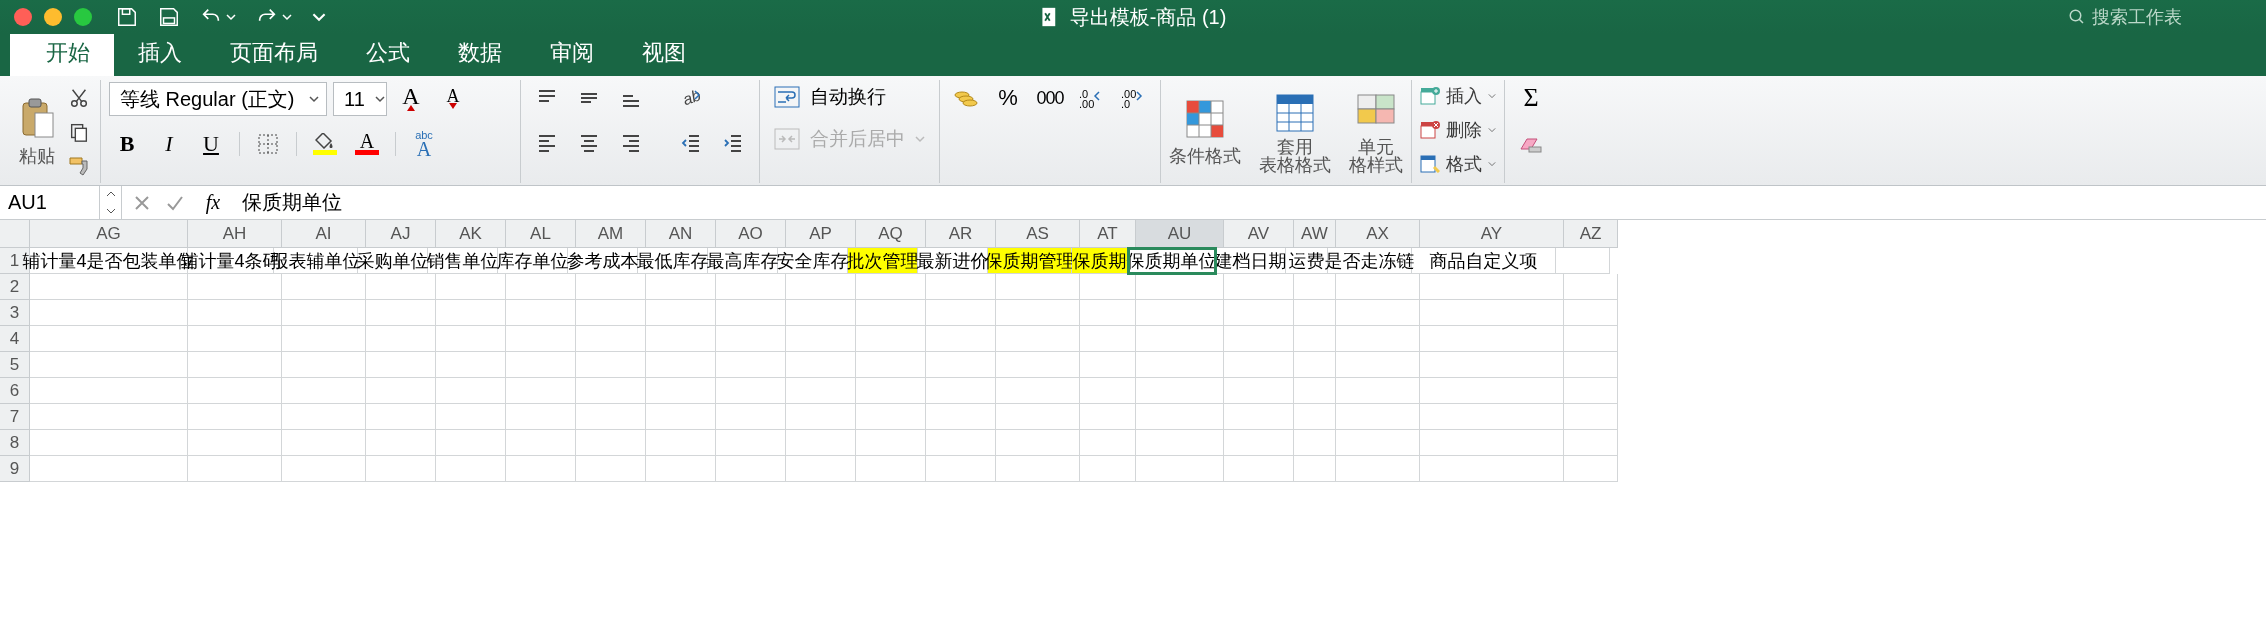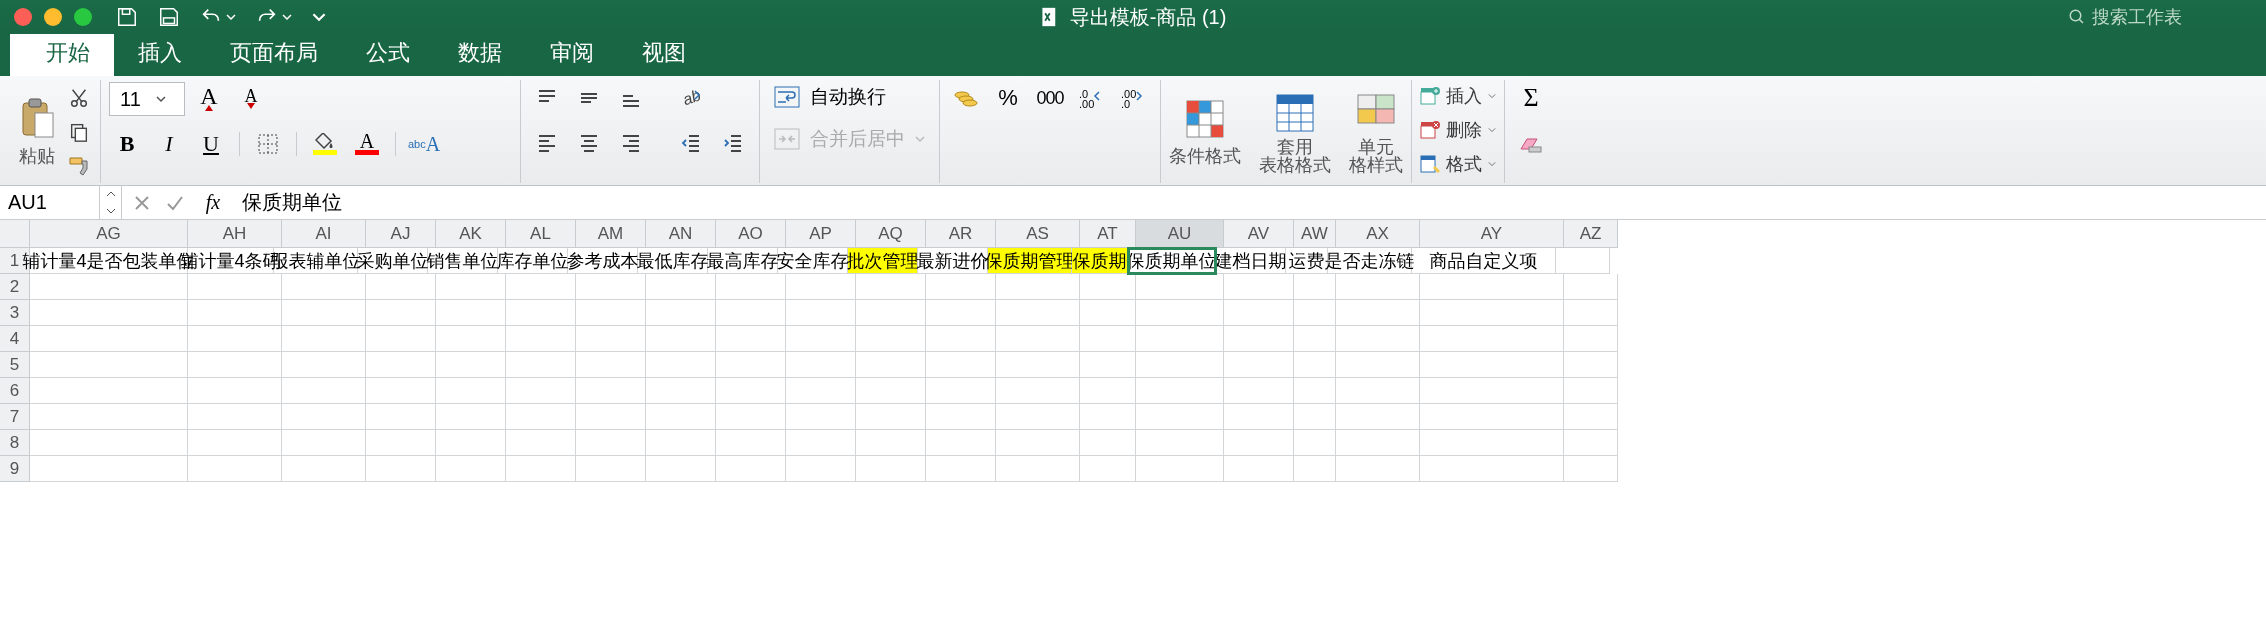--- a/index.html
+++ b/index.html
@@ -181,6 +181,14 @@
   <div class="group" style="min-width:420px">
     <div class="col" style="width:100%">
       <div class="row">
+        <div class="select" style="width:218px">
+            <span class="val">等线 Regular (正文)</span>
+            <span class="caret">
+              <svg width="10" height="10" viewBox="0 0 10 10">
+                <path d="M1 3l4 4 4-4" fill="none" stroke="#555" stroke-width="1.5"></path>
+              </svg>
+            </span>
+          </div>
         <div class="select" style="width:76px">
             <span class="val">11</span>
             <span class="caret">

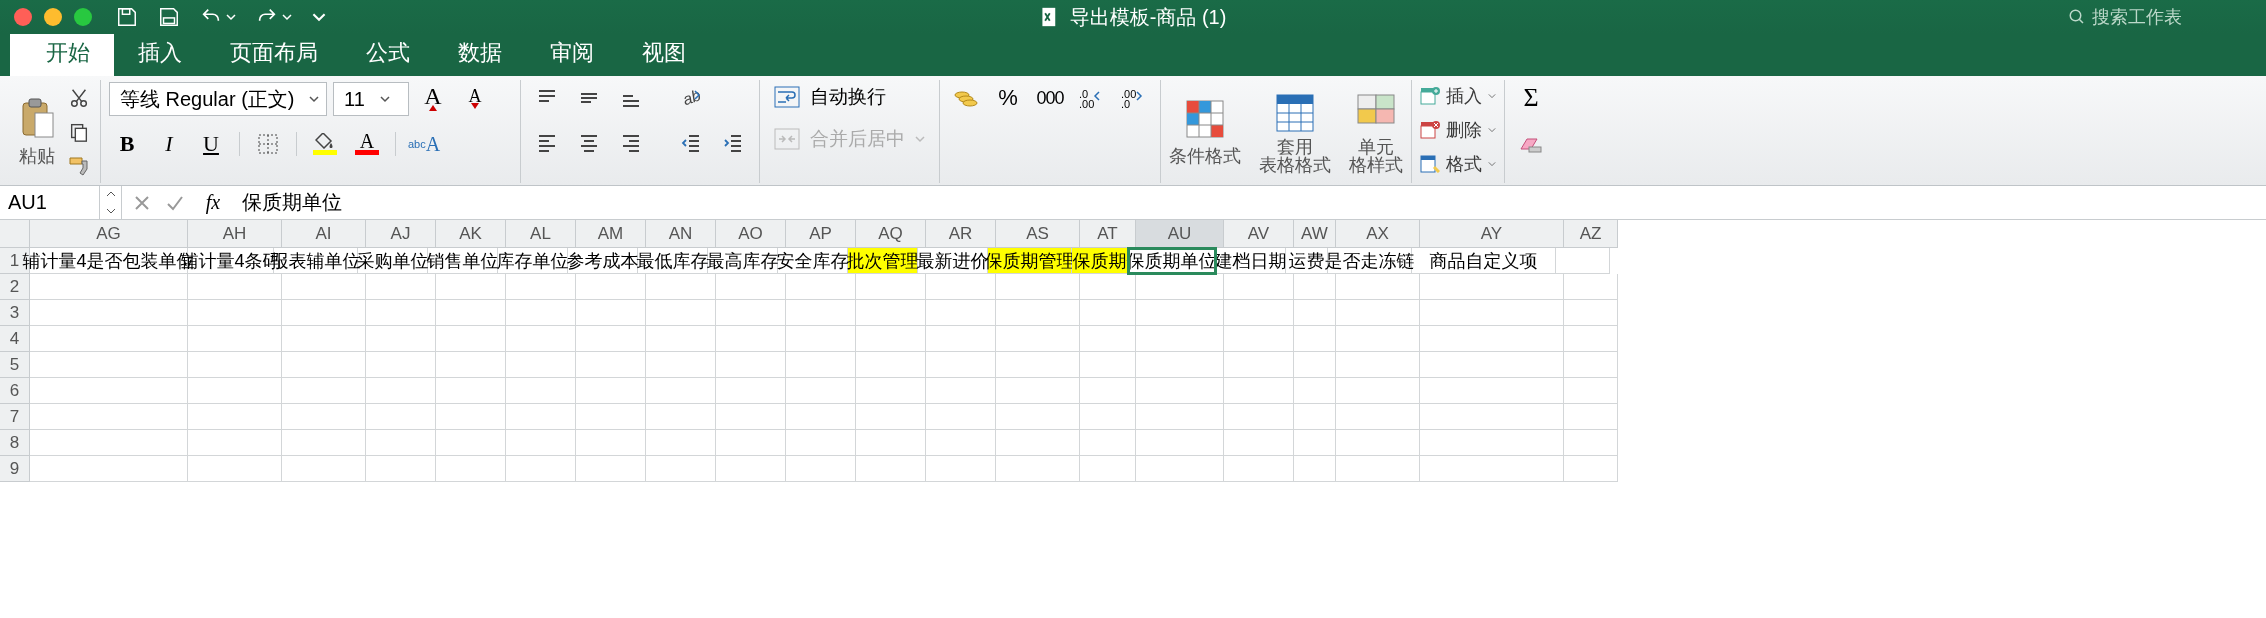--- a/index.html
+++ b/index.html
@@ -189,7 +189,7 @@
               </svg>
             </span>
           </div>
-        <div class="select" style="width:76px">
+        <div class="select" style="width:54px">
             <span class="val">11</span>
             <span class="caret">
               <svg width="10" height="10" viewBox="0 0 10 10">

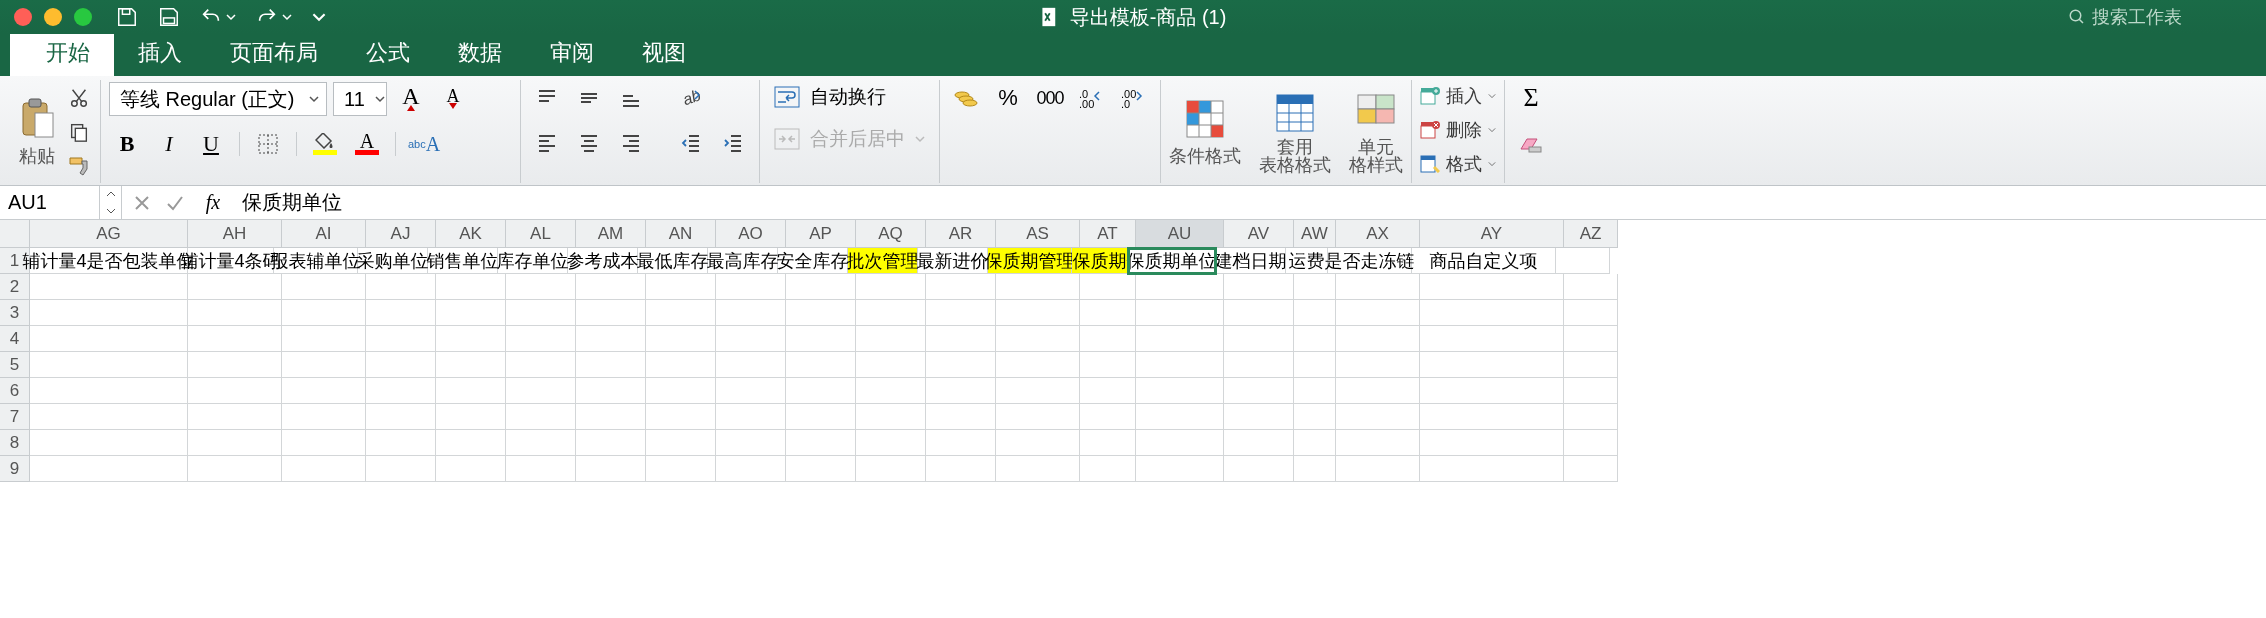--- a/index.html
+++ b/index.html
@@ -240,7 +240,7 @@
             <div class="underline-sw" style="width:24px;background:#ff0000"></div>
           </div>
         <div class="vline"></div>
-        <div class="sq" style="flex-direction:row;color:#2a6fb5">
+        <div class="sq" style="flex-direction:column;color:#2a6fb5">
             <span style="font-size:11px;line-height:10px">abc</span>
             <span style="font-family:serif;font-size:20px;line-height:18px">A</span>
           </div>

